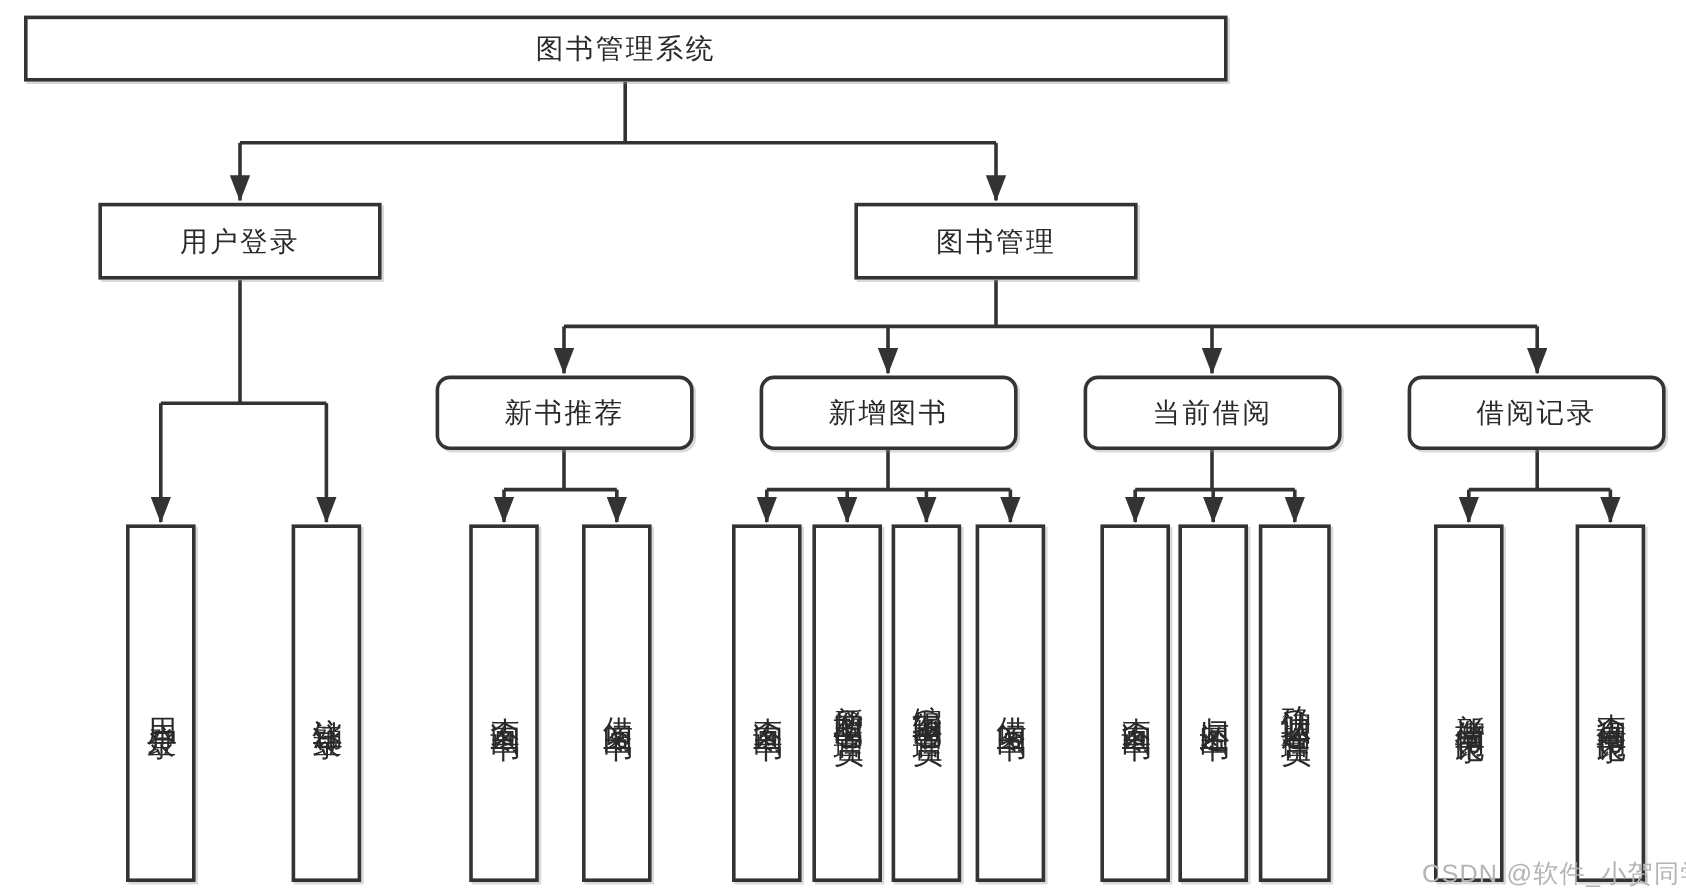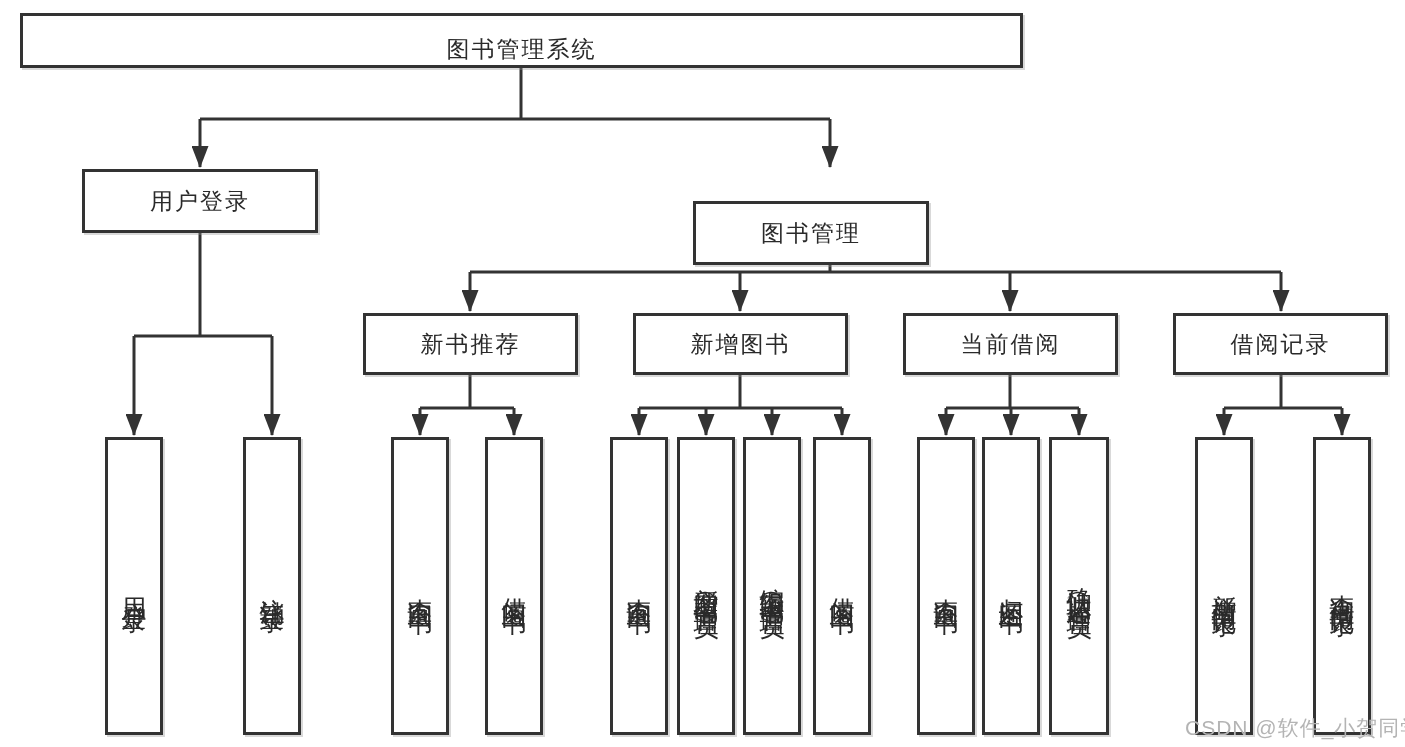--- a/index.html
+++ b/index.html
@@ -23,7 +23,7 @@
     color:#2a2a2a;
   }
   .hlabel { font-size:23px; letter-spacing:2px; white-space:nowrap; }
-  .root-box  { left:20px;  top:13px;  width:1003px; height:55px;align-items:flex-end; }
+  .root-box  { left:20px;  top:13px;  width:1003px; height:55px; }
   .lvl2-a    { left:82px;  top:169px; width:236px;  height:64px; }
   .lvl2-b    { left:693px; top:169px; width:236px;  height:64px;margin-top:32px; }
   .lvl3      { top:313px; width:215px; height:62px; }

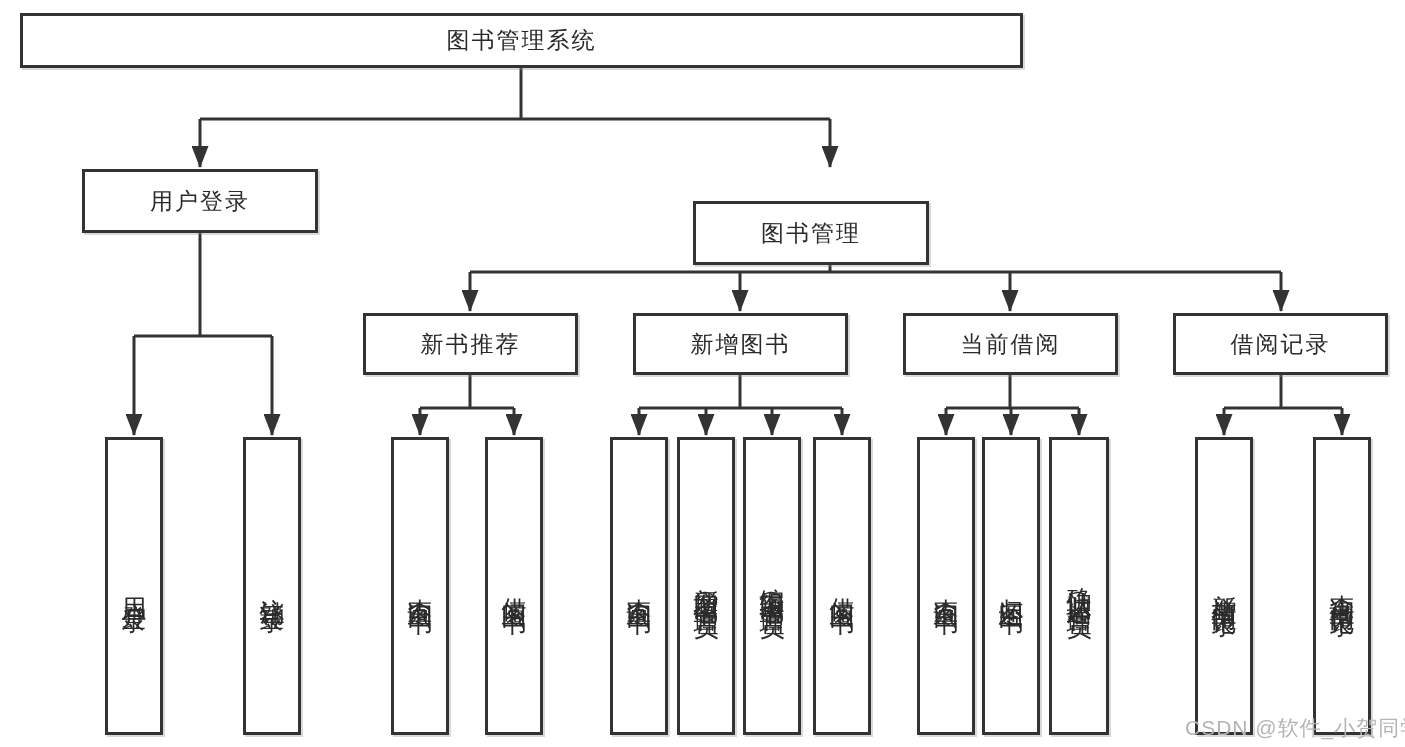--- a/index.html
+++ b/index.html
@@ -25,7 +25,7 @@
   .hlabel { font-size:23px; letter-spacing:2px; white-space:nowrap; }
   .root-box  { left:20px;  top:13px;  width:1003px; height:55px; }
   .lvl2-a    { left:82px;  top:169px; width:236px;  height:64px; }
-  .lvl2-b    { left:693px; top:169px; width:236px;  height:64px;margin-top:32px; }
+  .lvl2-b    { left:712px; top:169px; width:236px;  height:64px; }
   .lvl3      { top:313px; width:215px; height:62px; }
   .lvl3-0 { left:363px; } .lvl3-1 { left:633px; } .lvl3-2 { left:903px; } .lvl3-3 { left:1173px; }
   .leaf { top:437px; width:58px; height:298px; }

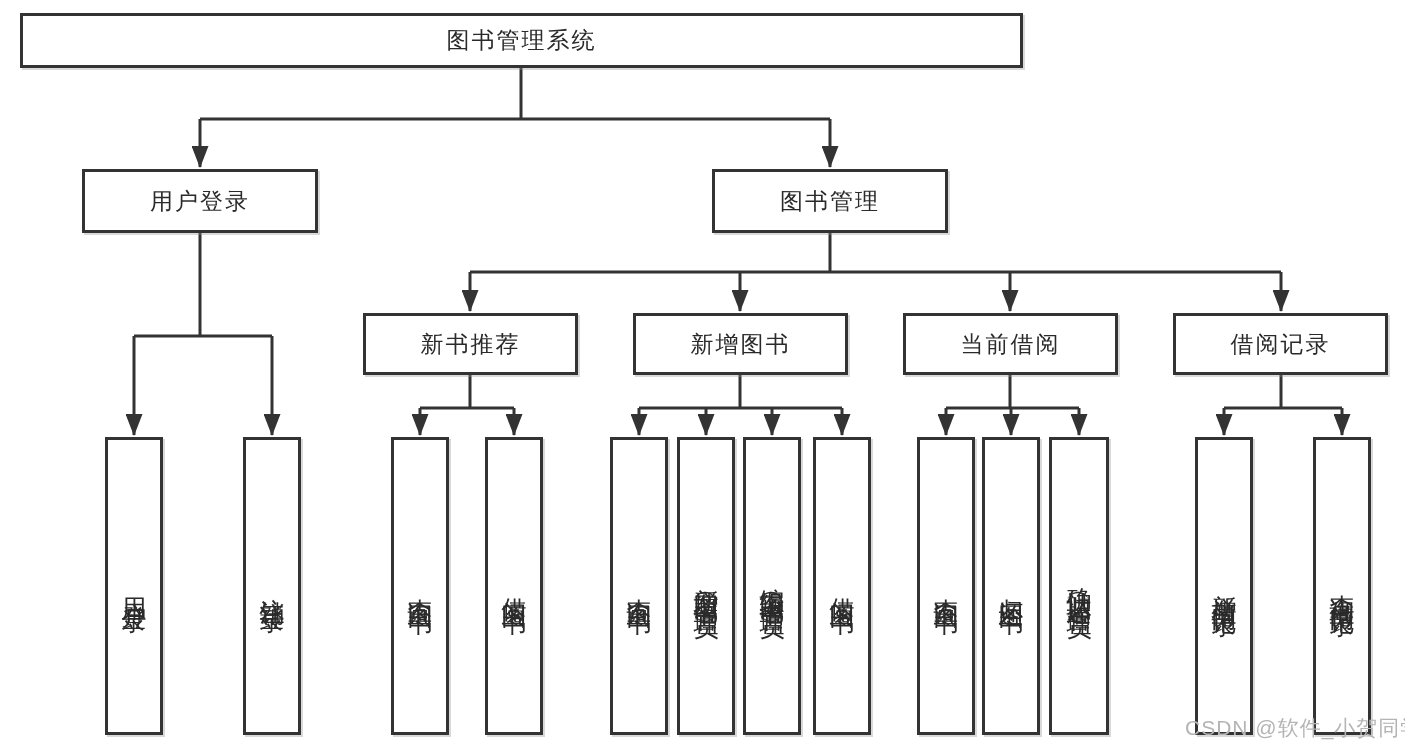--- a/index.html
+++ b/index.html
@@ -26,7 +26,7 @@
   .root-box  { left:20px;  top:13px;  width:1003px; height:55px; }
   .lvl2-a    { left:82px;  top:169px; width:236px;  height:64px; }
   .lvl2-b    { left:712px; top:169px; width:236px;  height:64px; }
-  .lvl3      { top:313px; width:215px; height:62px; }
+  .lvl3      { top:313px; width:215px; height:62px;border-radius:12px; }
   .lvl3-0 { left:363px; } .lvl3-1 { left:633px; } .lvl3-2 { left:903px; } .lvl3-3 { left:1173px; }
   .leaf { top:437px; width:58px; height:298px; }
   .leaf > span {

